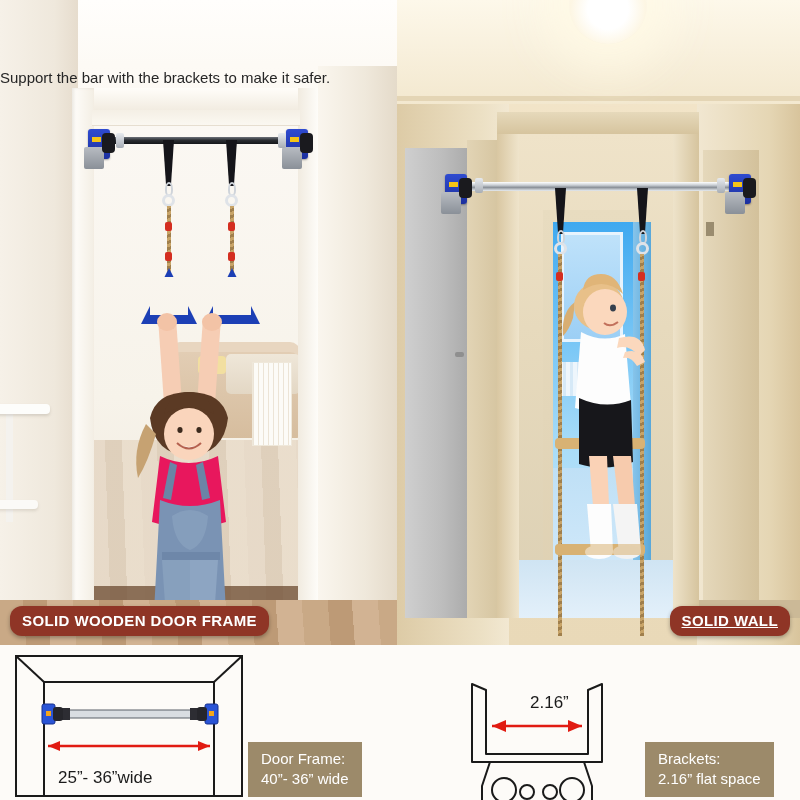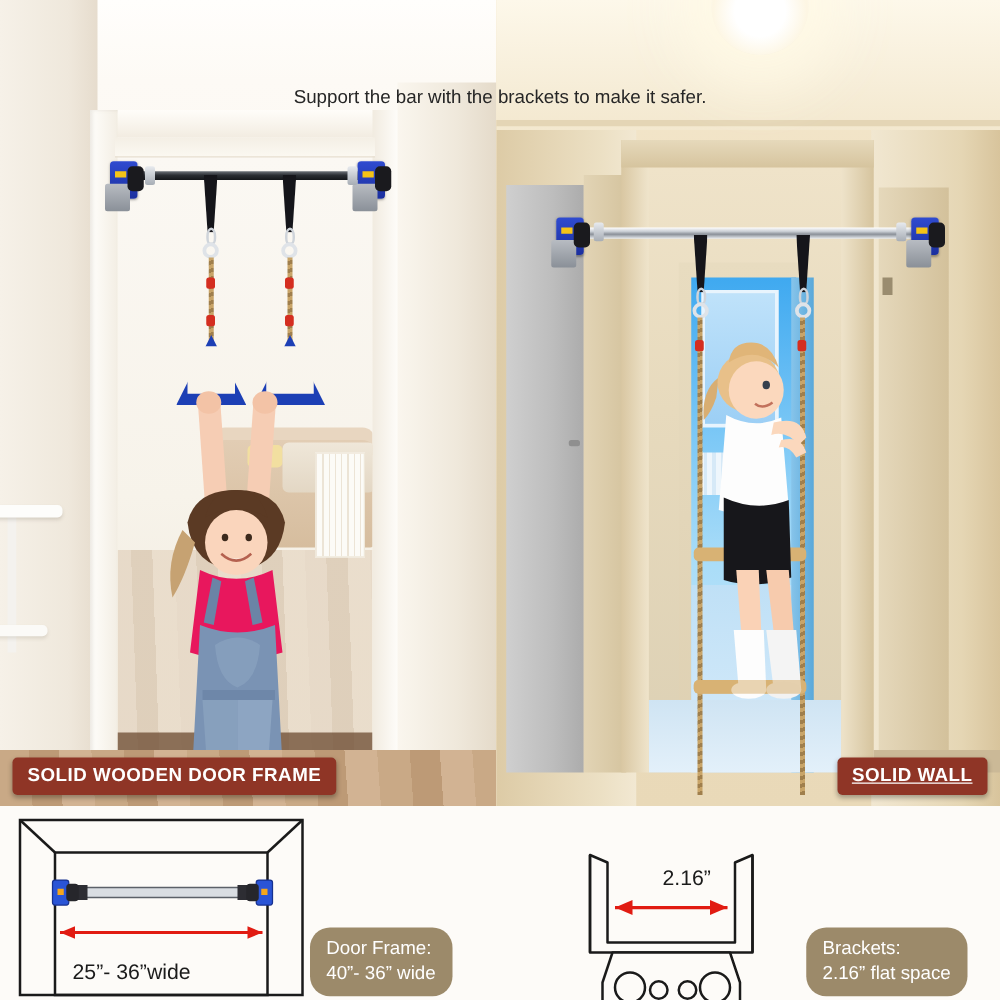--- a/index.html
+++ b/index.html
@@ -147,7 +147,7 @@
   
   .title { position:absolute; left:0; top:32px; width:800px; text-align:center;
     font-size:27px; font-weight:bold; color:#8b2517; letter-spacing:-.2px; }
-  .subtitle { position:absolute; left:0; top:69px; width:800px; text-align:center;
+  .subtitle { position:absolute; left:0; top:69px; width:800px; 
     font-size:15px; color:#262626; }
 
   

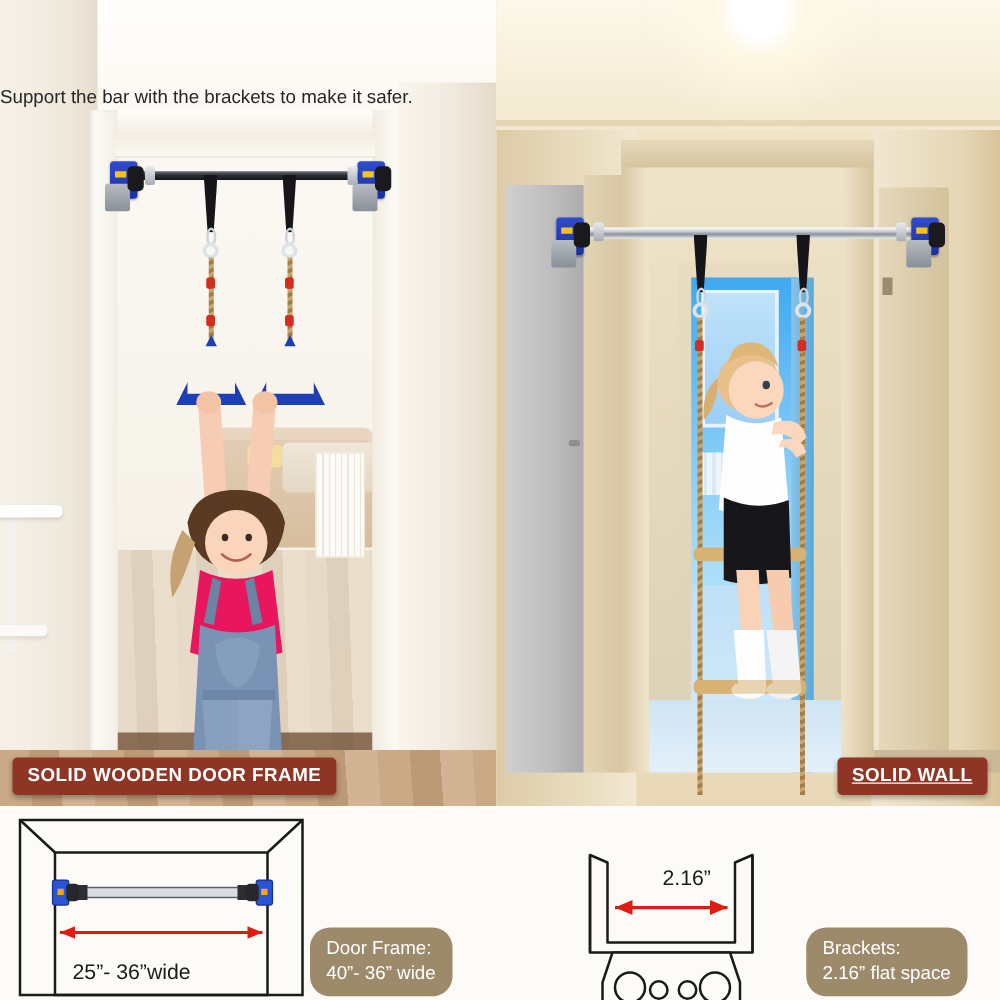--- a/index.html
+++ b/index.html
@@ -139,7 +139,7 @@
 
   
   .tag { position:absolute; background:#8f3526; color:#fff; font-weight:bold;
-    letter-spacing:.4px; border-radius:4px; padding:6px 12px 7px; font-size:15px;
+    letter-spacing:.4px; border-radius:12px; padding:6px 12px 7px; font-size:15px;
     box-shadow:0 2px 4px rgba(0,0,0,.3); white-space:nowrap; }
   .tag-left { left:10px; top:606px; }
   .tag-right { right:10px; top:606px;text-decoration:underline; }

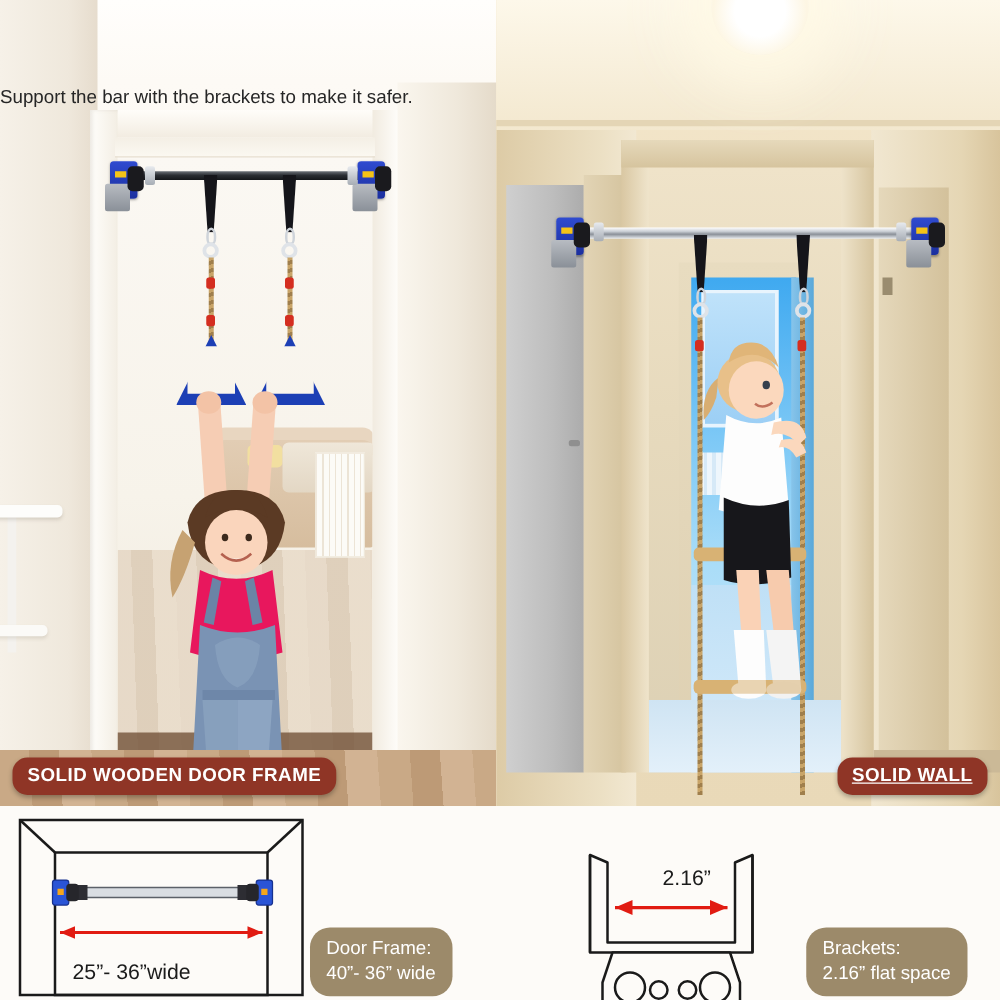--- a/index.html
+++ b/index.html
@@ -156,7 +156,7 @@
   .diag-left { left:0; }
   .diag-right { left:400px;margin-top:16px; }
 
-  .info-badge { position:absolute; background:#9c8a6a; color:#fff; border-radius:16px;
+  .info-badge { position:absolute; background:#9c8a6a; color:#fff; border-radius:0;
     padding:7px 13px 8px; font-size:15px; line-height:1.32; white-space:nowrap; }
   .info-badge-left { left:248px; top:742px; }
   .info-badge-right { left:645px; top:742px; }

